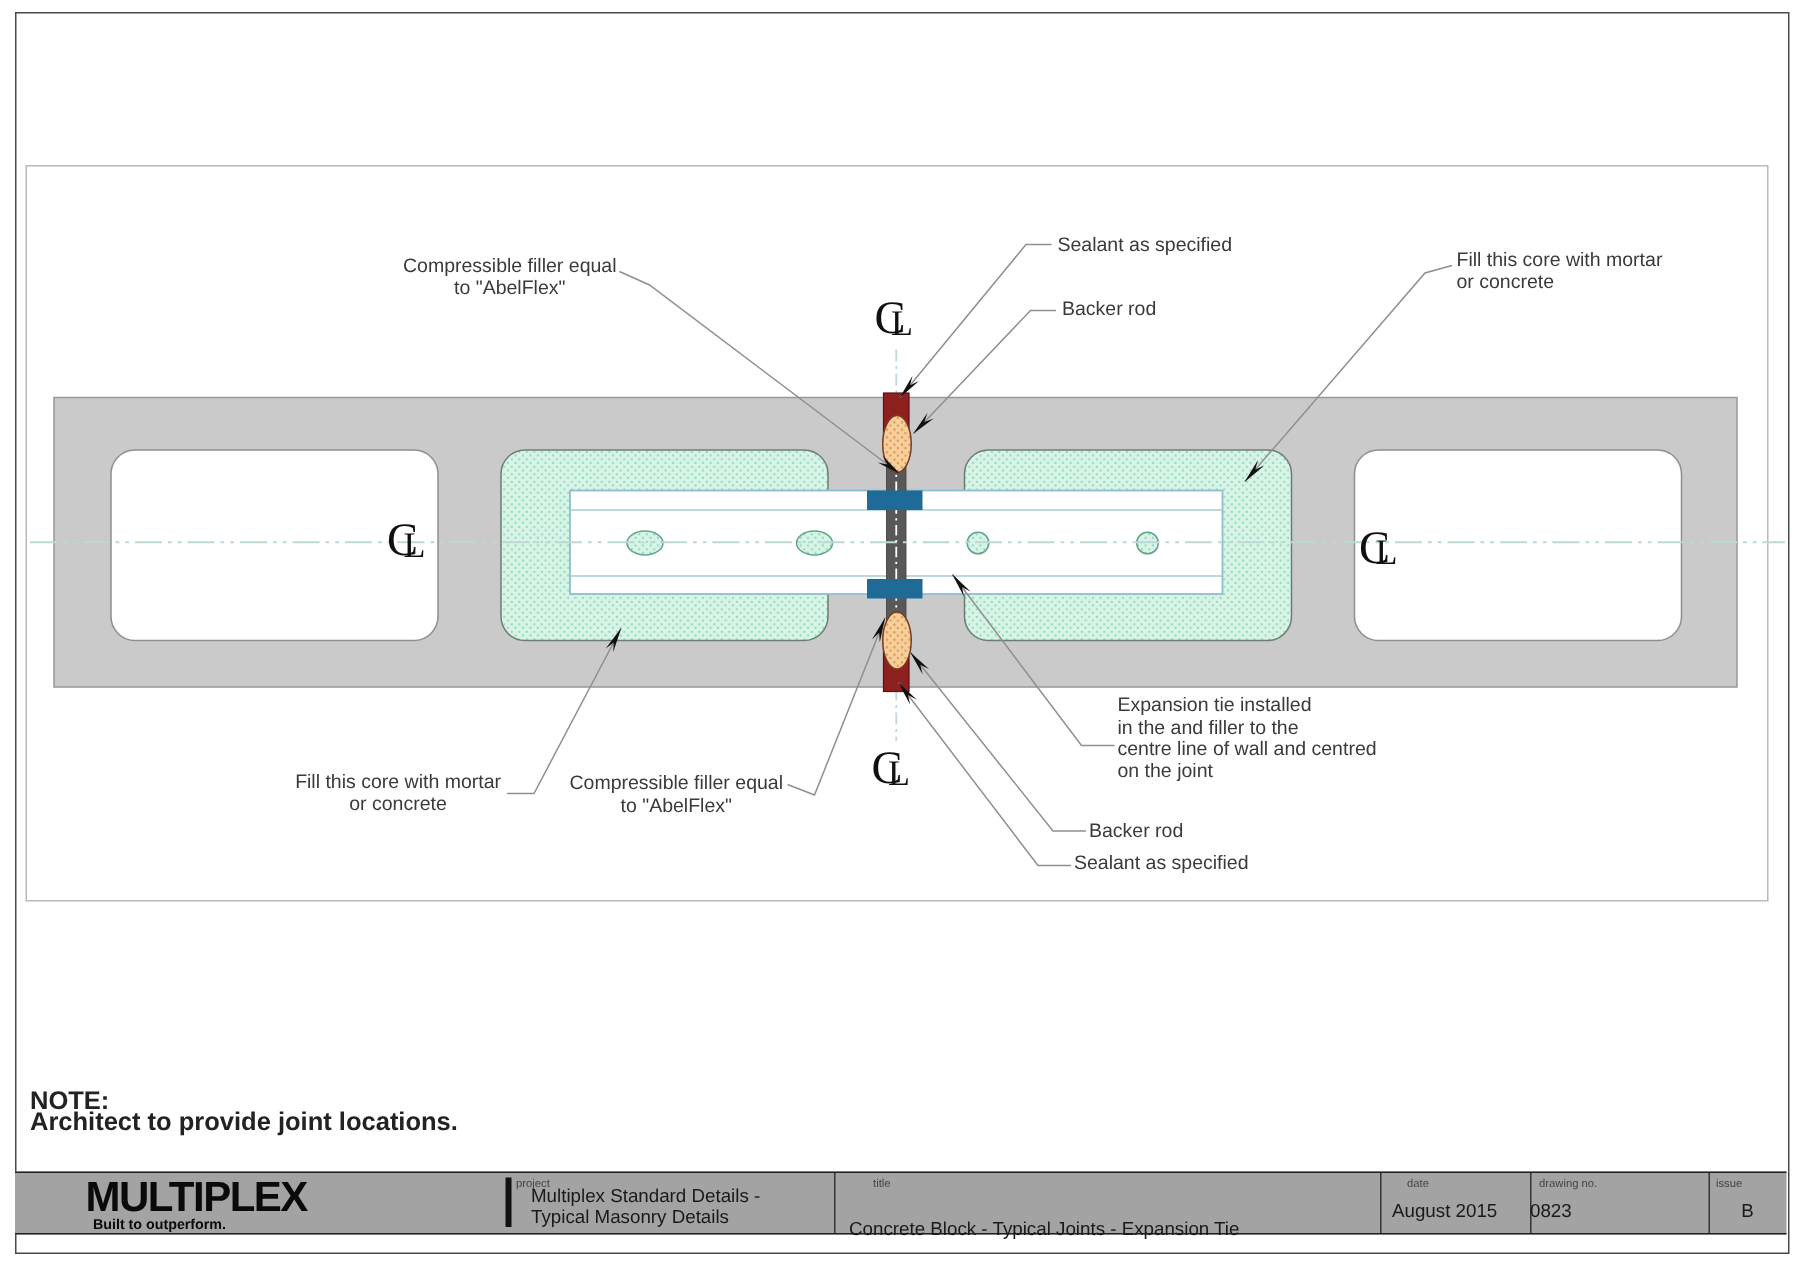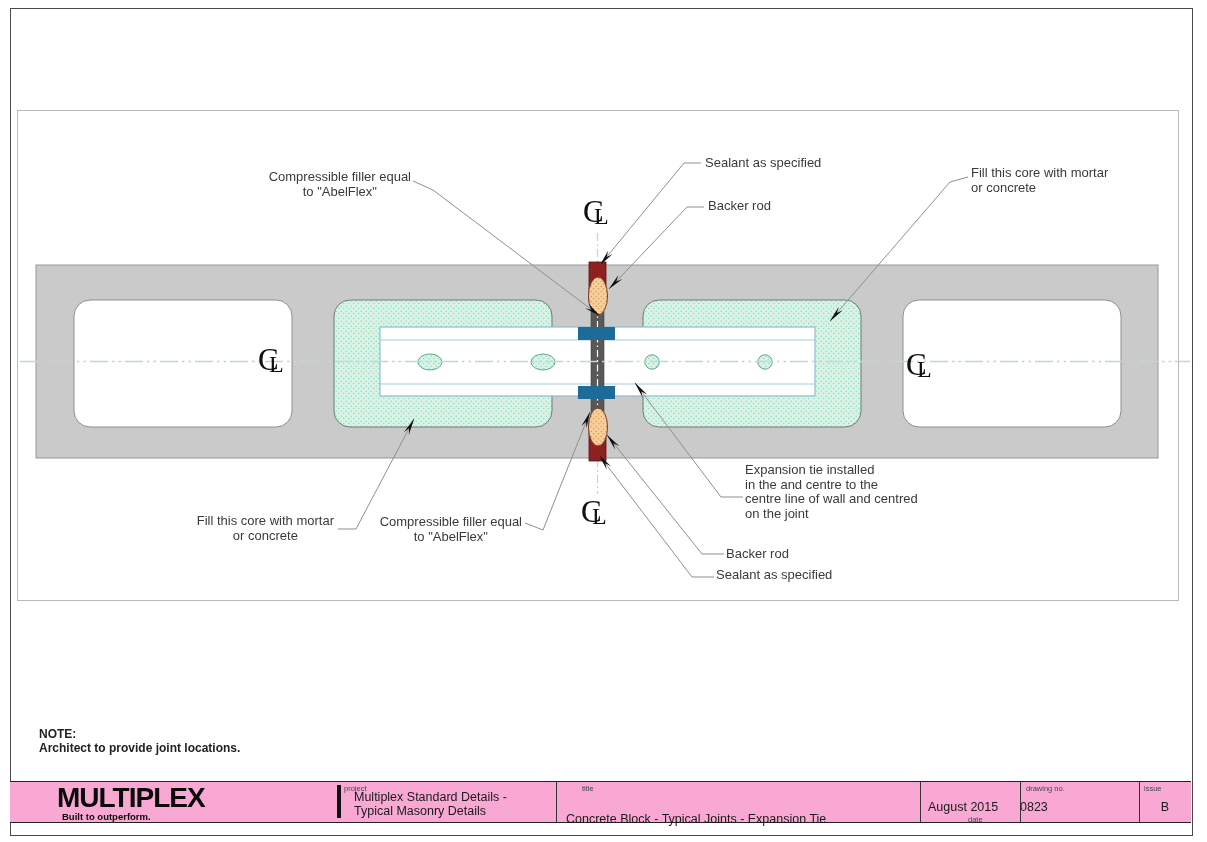--- a/index.html
+++ b/index.html
@@ -145,7 +145,7 @@
   </div>
   <div class="lbl" style="left:745px;top:463px;">
     <div>Expansion tie installed</div>
-    <div>in the and centre to the</div>
+    <div>in the and filler to the</div>
     <div>centre line of wall and centred</div>
     <div>on the joint</div>
   </div>

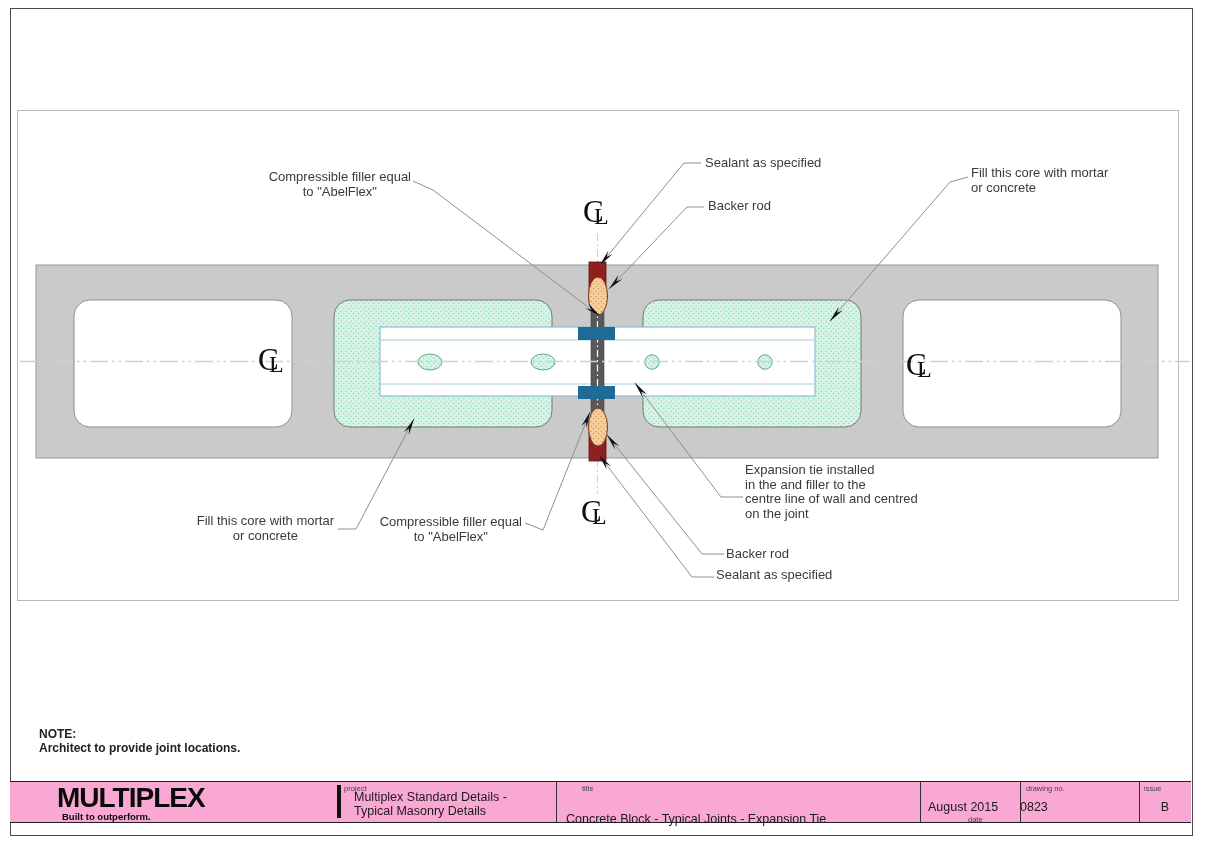--- a/index.html
+++ b/index.html
@@ -18,7 +18,7 @@
   .cl .c{position:absolute;left:0;top:0;font-size:31px;line-height:31px;}
   .cl .l{position:absolute;left:11px;top:8px;font-size:24px;line-height:24px;}
   
-  .note{position:absolute;left:39px;top:727px;font-size:12px;line-height:14px;
+  .note{position:absolute;left:20px;top:727px;font-size:17px;line-height:14px;
         font-weight:bold;color:#222;}
   
   .tb{position:absolute;left:10px;top:781px;width:1181px;height:40px;background:#f9a8d4;

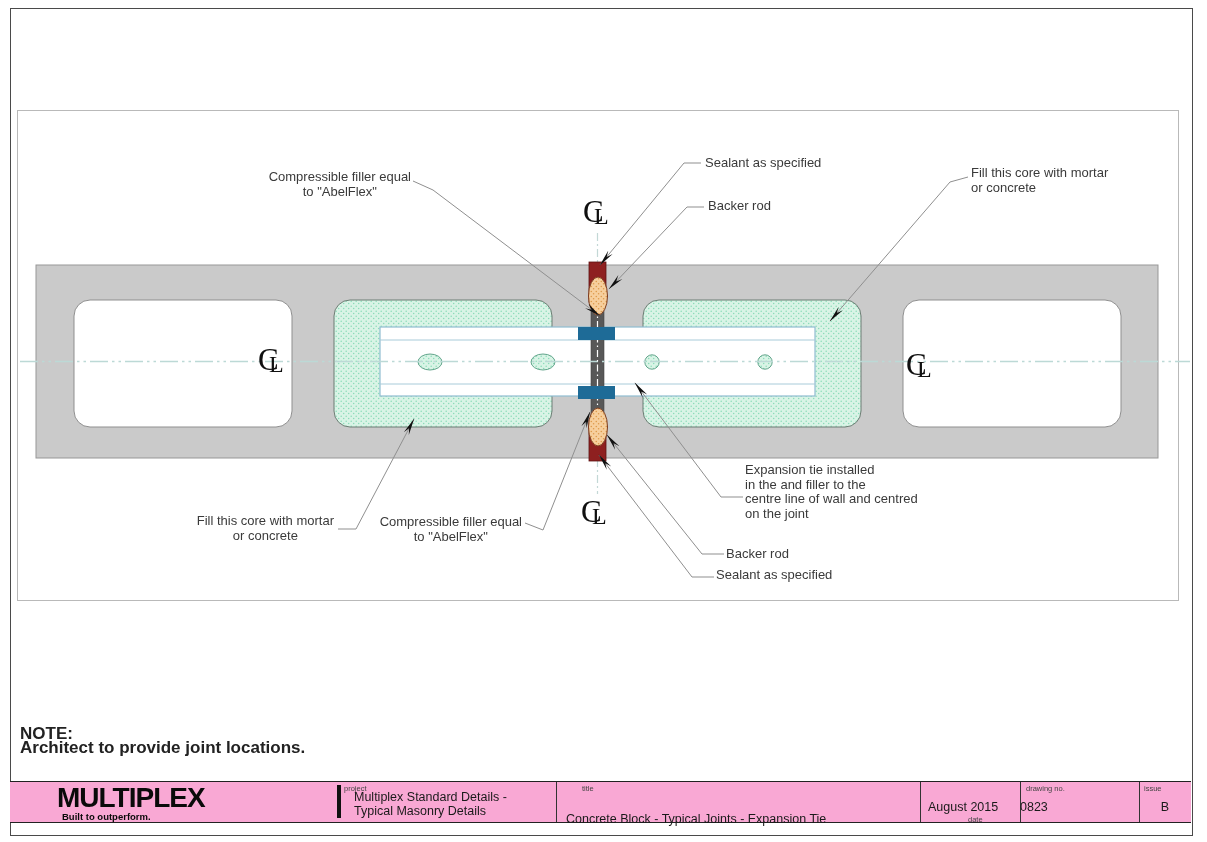--- a/index.html
+++ b/index.html
@@ -21,7 +21,7 @@
   .note{position:absolute;left:20px;top:727px;font-size:17px;line-height:14px;
         font-weight:bold;color:#222;}
   
-  .tb{position:absolute;left:10px;top:781px;width:1181px;height:40px;background:#f9a8d4;
+  .tb{position:absolute;left:10px;top:781px;width:1181px;height:40px;background:#a3a3a3;
       border-top:1.2px solid #222;border-bottom:1.2px solid #222;}
   .tb .logo{position:absolute;left:47px;top:2px;font-size:28px;line-height:28px;
       font-weight:bold;letter-spacing:-1px;color:#0a0a0a;}

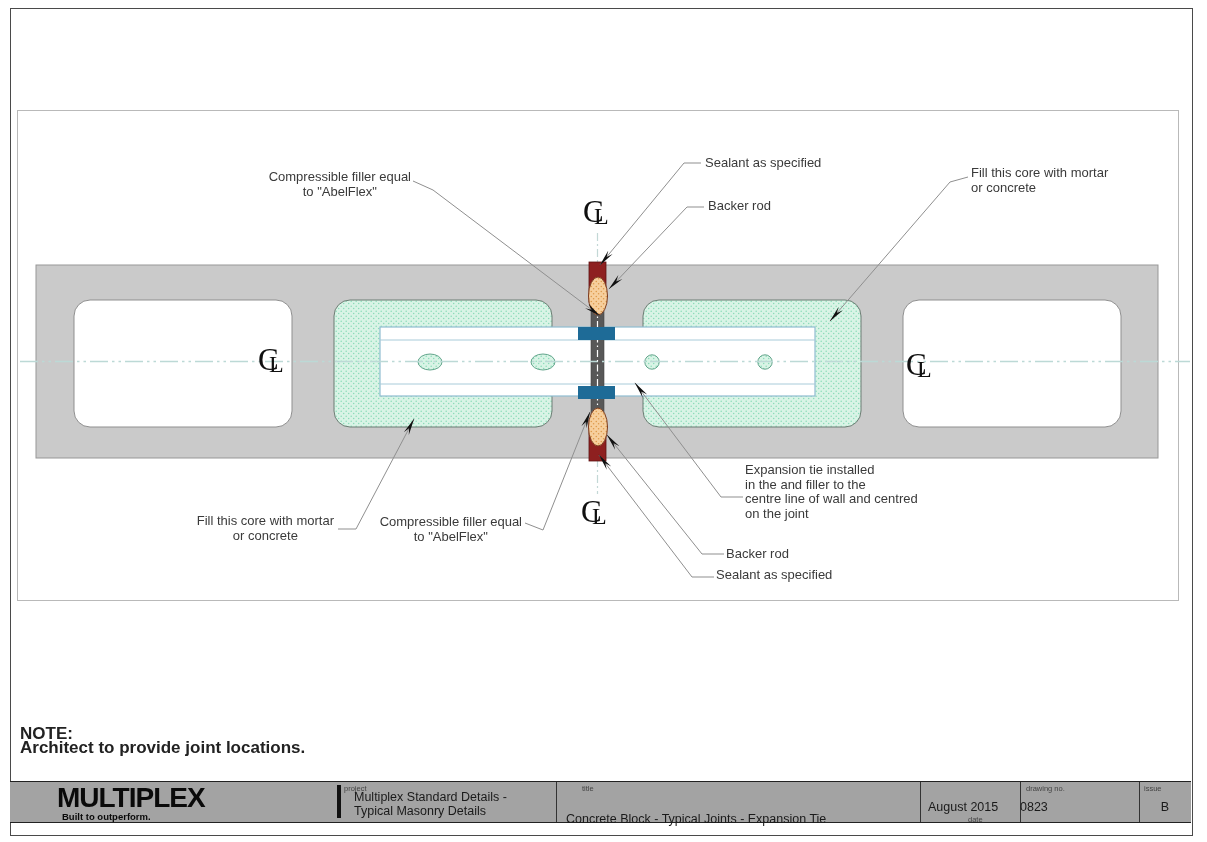--- a/index.html
+++ b/index.html
@@ -177,7 +177,7 @@
     <div class="slabel" style="left:550px;top:2px;margin-left:22px;">title</div>
     <div class="val" style="left:556px;top:30px;">Concrete Block - Typical Joints - Expansion Tie</div>
 
-    <div class="slabel" style="left:958px;top:2px;margin-top:31px;">date</div>
+    <div class="slabel" style="left:928px;top:2px;">date</div>
     <div class="val" style="left:918px;top:18px;">August 2015</div>
 
     <div class="slabel" style="left:1016px;top:2px;">drawing no.</div>

